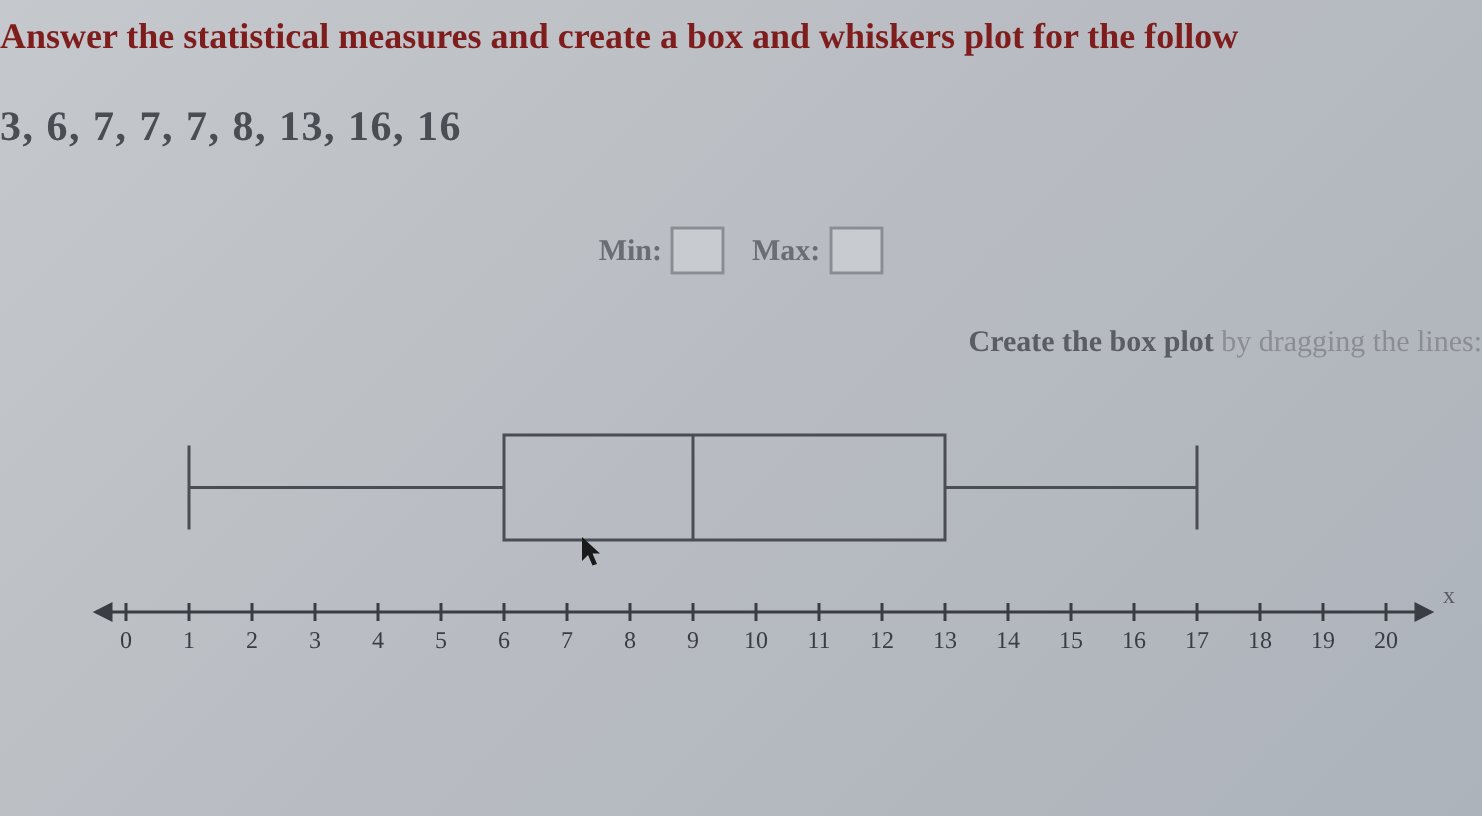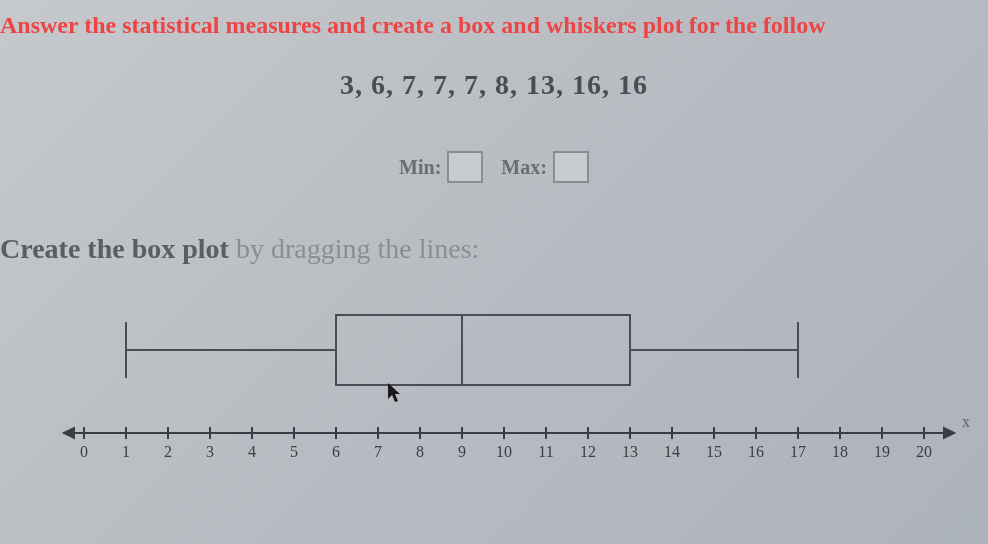--- a/index.html
+++ b/index.html
@@ -16,7 +16,7 @@
     .title {
       font-size: 24px;
       font-weight: bold;
-      color: #ef4444;
+      color: #7f1d1d;
       margin: 0 0 30px 0;
       white-space: nowrap;
     }

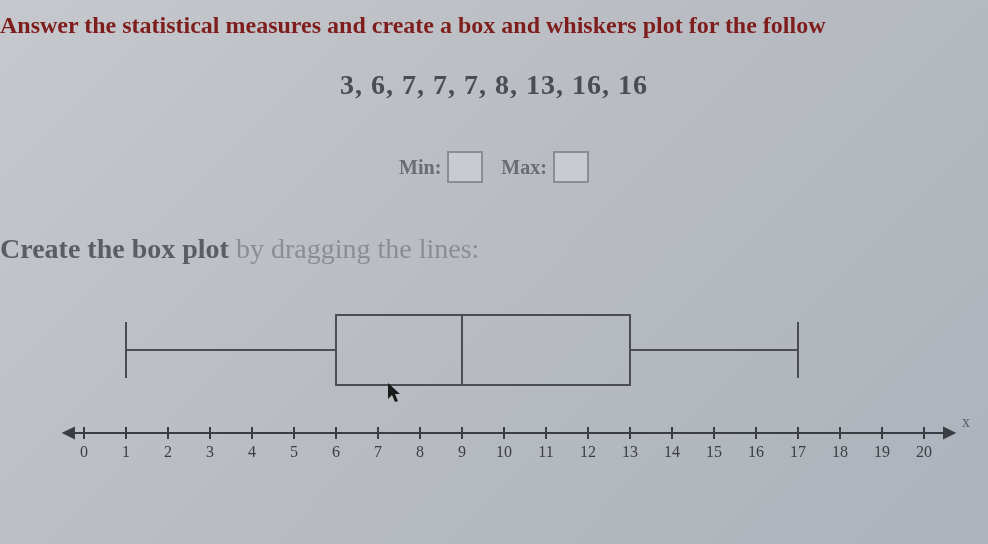--- a/index.html
+++ b/index.html
@@ -21,7 +21,6 @@
       white-space: nowrap;
     }
     .data-row {
-      text-align: center;
       font-size: 28px;
       font-weight: bold;
       color: #4a4d53;

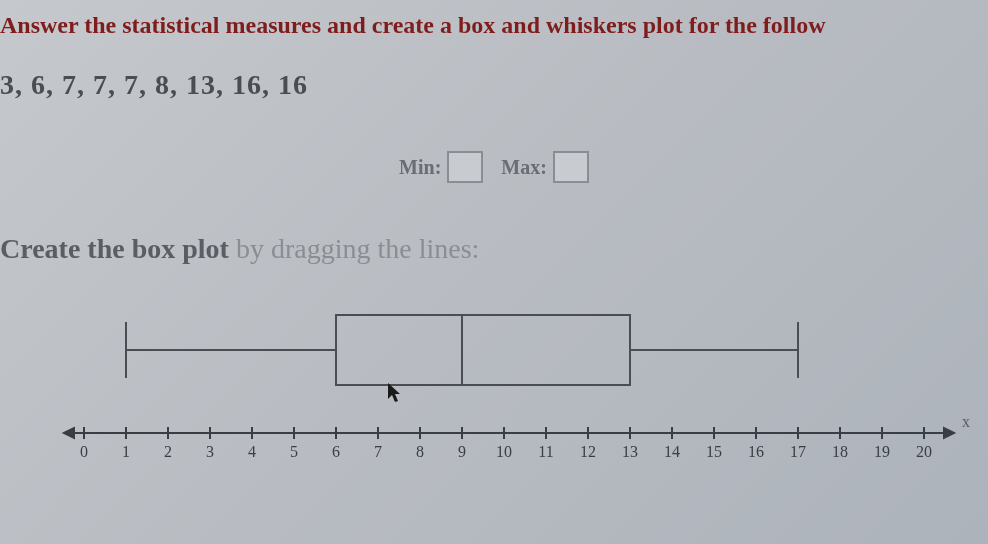--- a/index.html
+++ b/index.html
@@ -32,7 +32,7 @@
       justify-content: center;
       align-items: center;
       gap: 18px;
-      margin-bottom: 50px;
+      margin-bottom: 34px;
       font-size: 20px;
       font-weight: bold;
       color: #6a6d73;

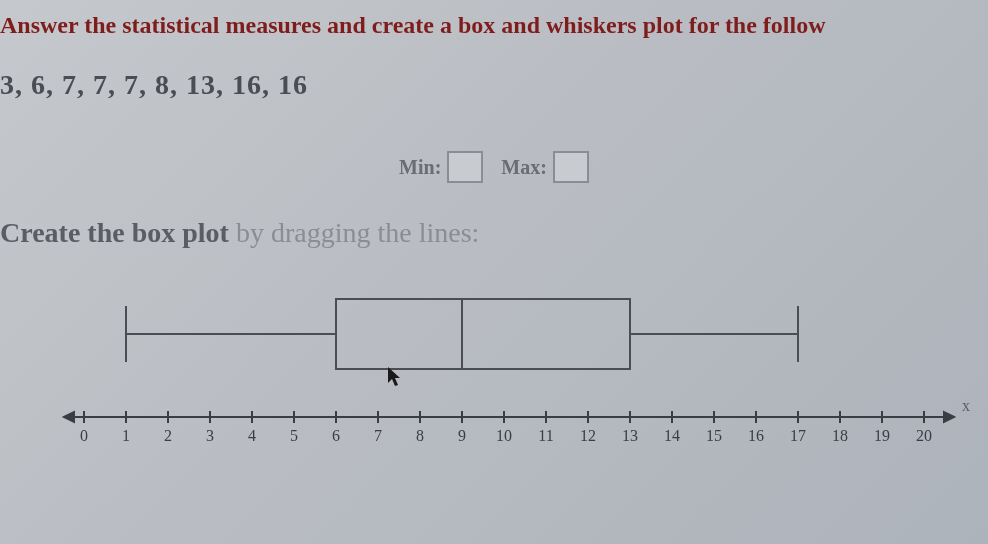--- a/index.html
+++ b/index.html
@@ -50,8 +50,8 @@
       display: inline-block;
     }
     .instruction {
-      text-align: left;
-      font-size: 28px;
+      text-align: right;
+      font-size: 20px;
       margin-bottom: 30px;
     }
     .instruction .bold { font-weight: bold; color: #5a5d63; }

